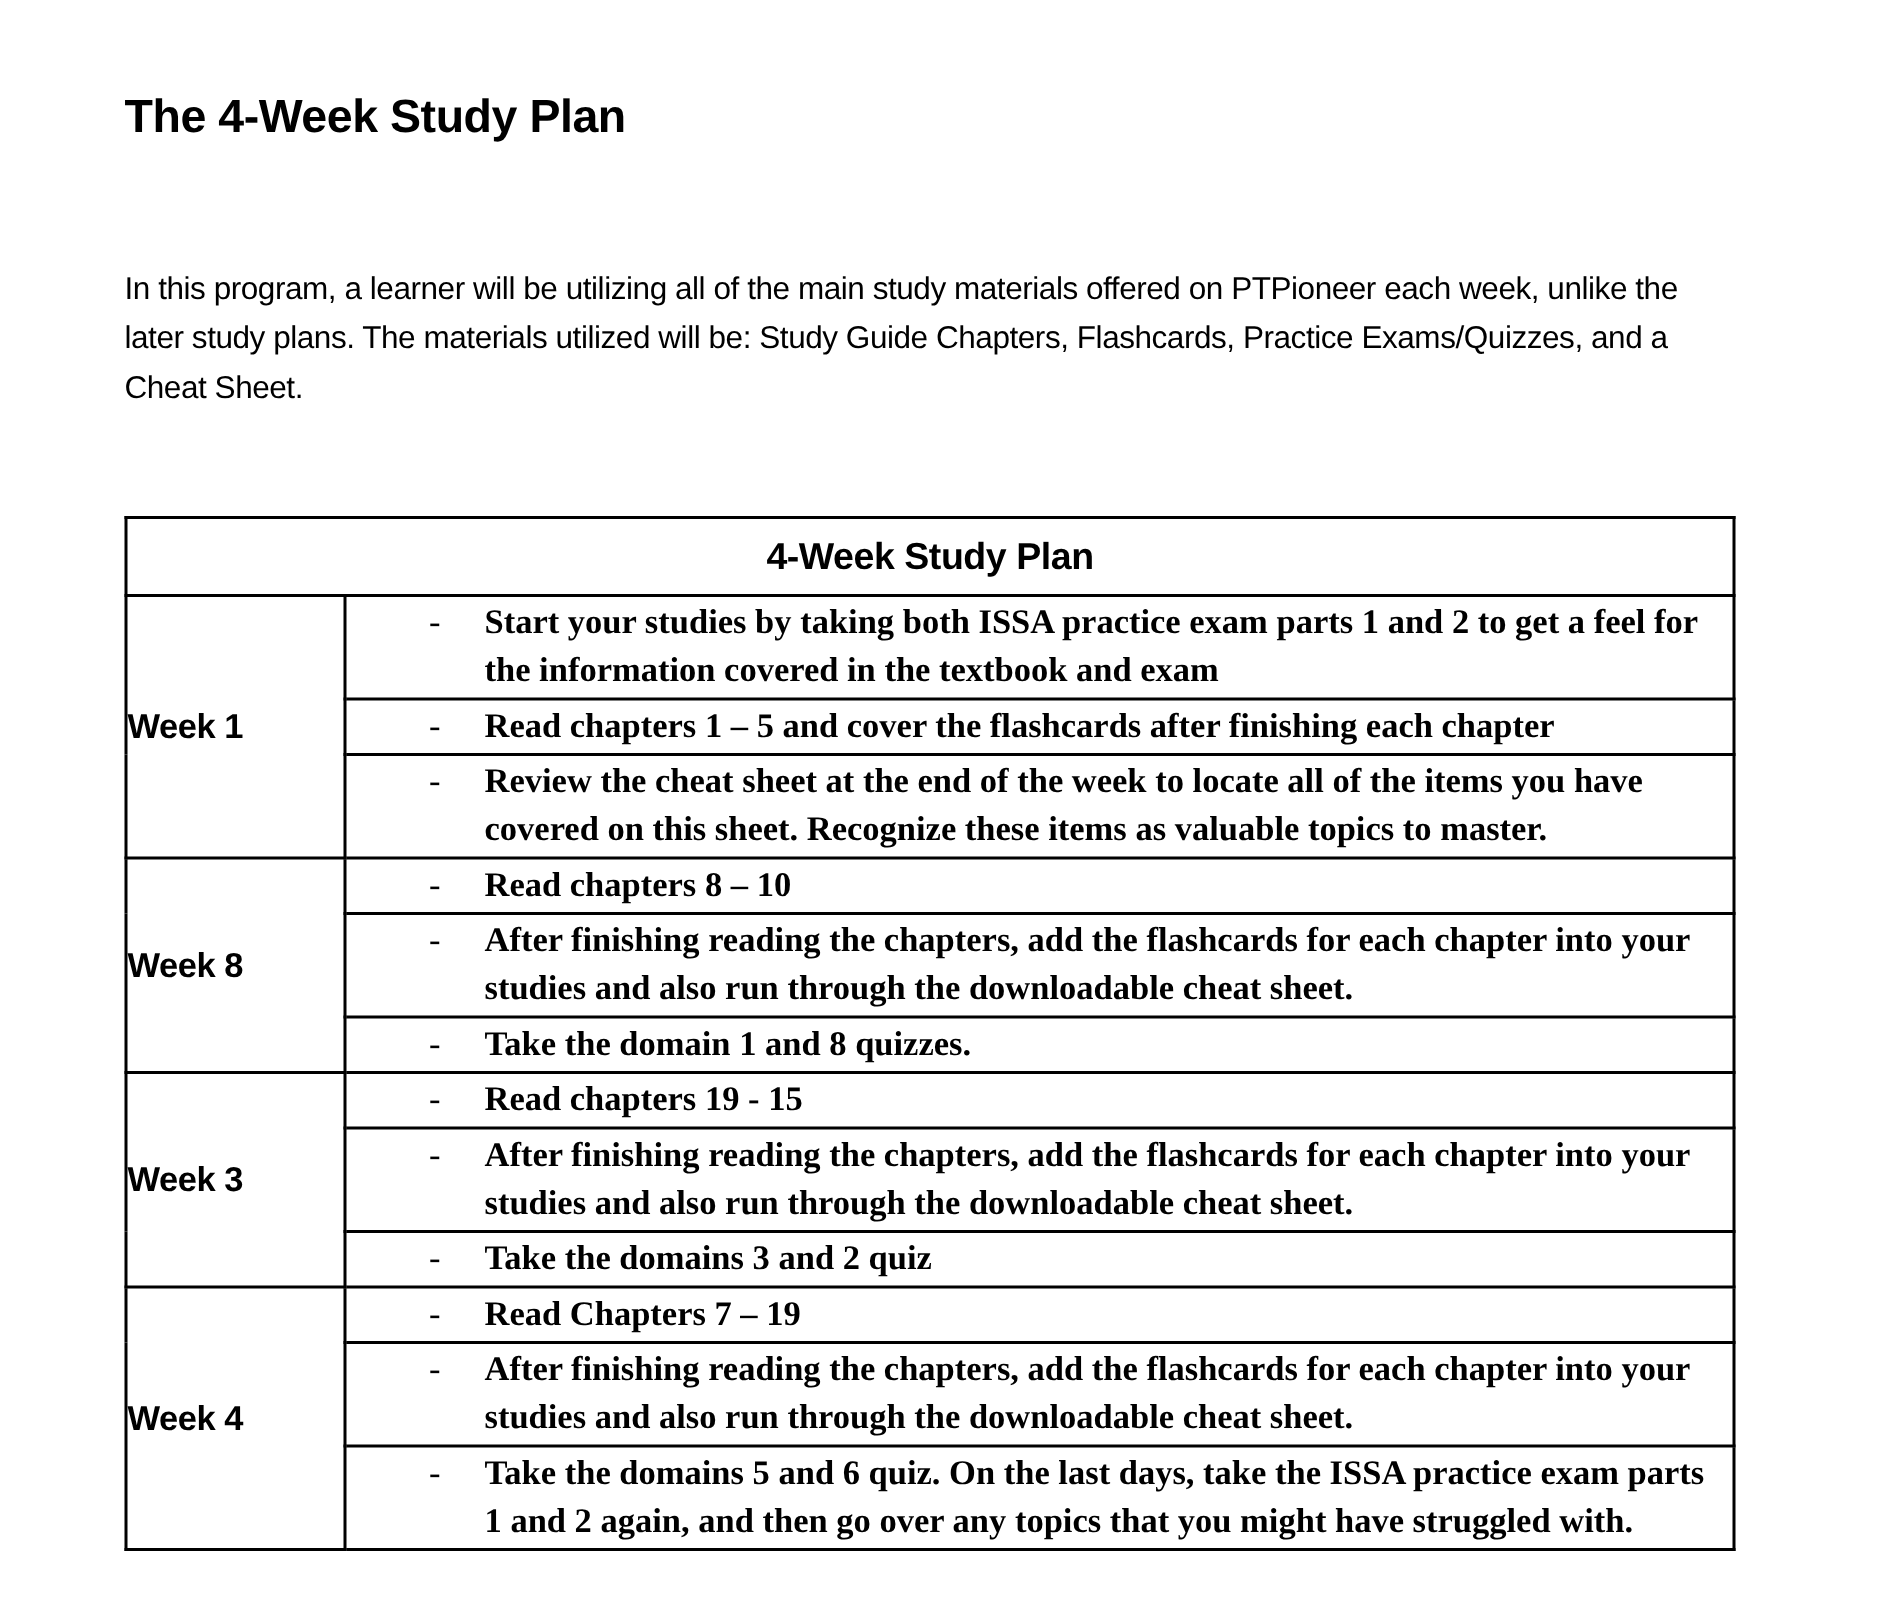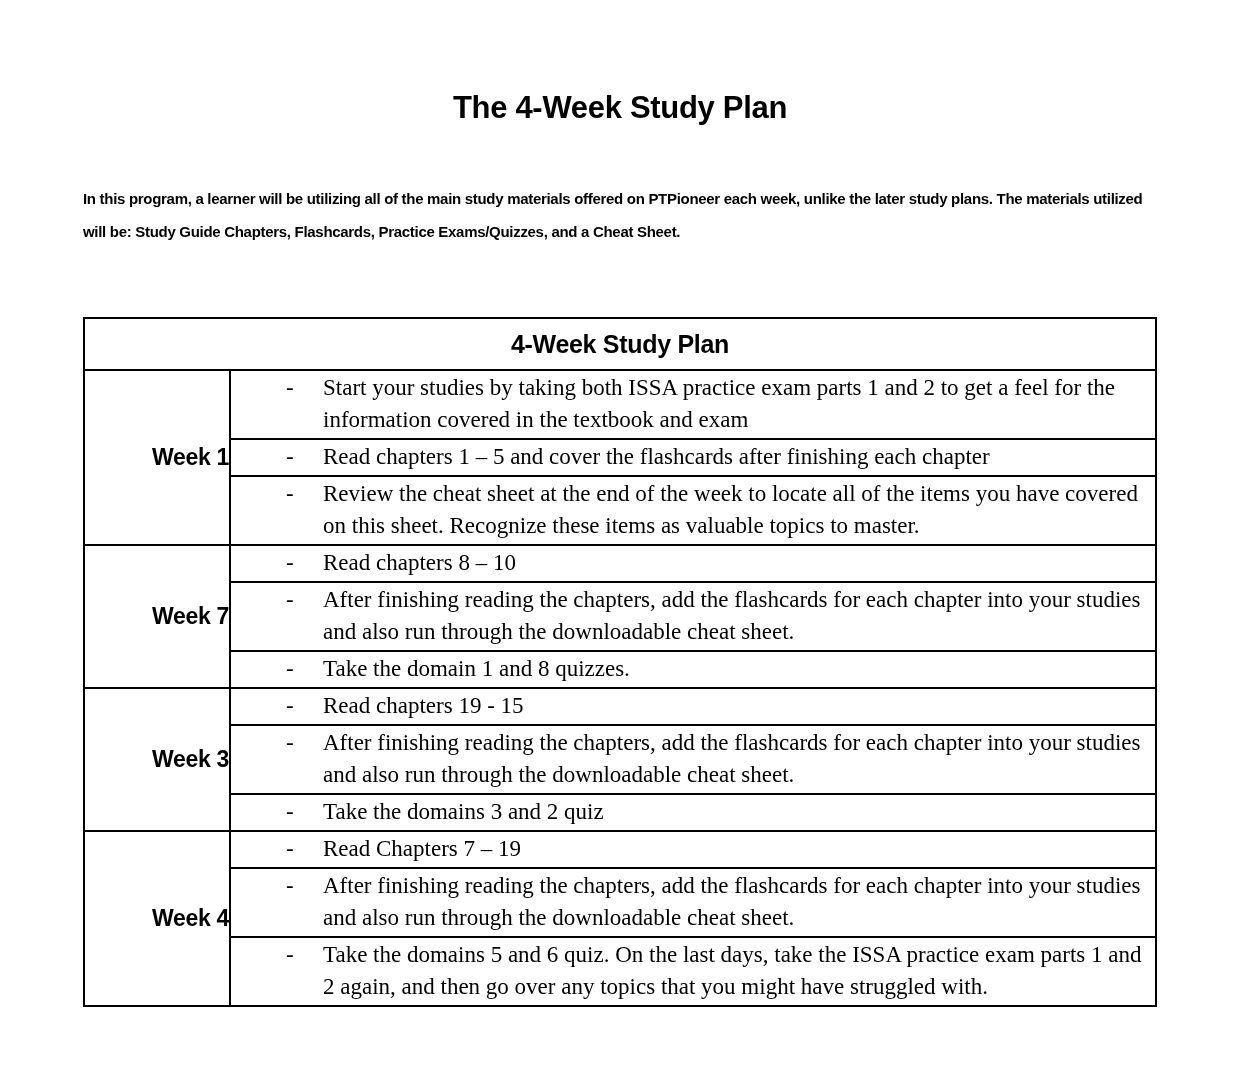--- a/index.html
+++ b/index.html
@@ -15,8 +15,7 @@
     padding-top:58px;
     font-size:31px; line-height:40px; font-weight:bold;
     letter-spacing:-0.3px;
-    text-align:center;
-    margin-top:30px;
+    text-align:left;
   }
   .intro {
     margin-top:54px;

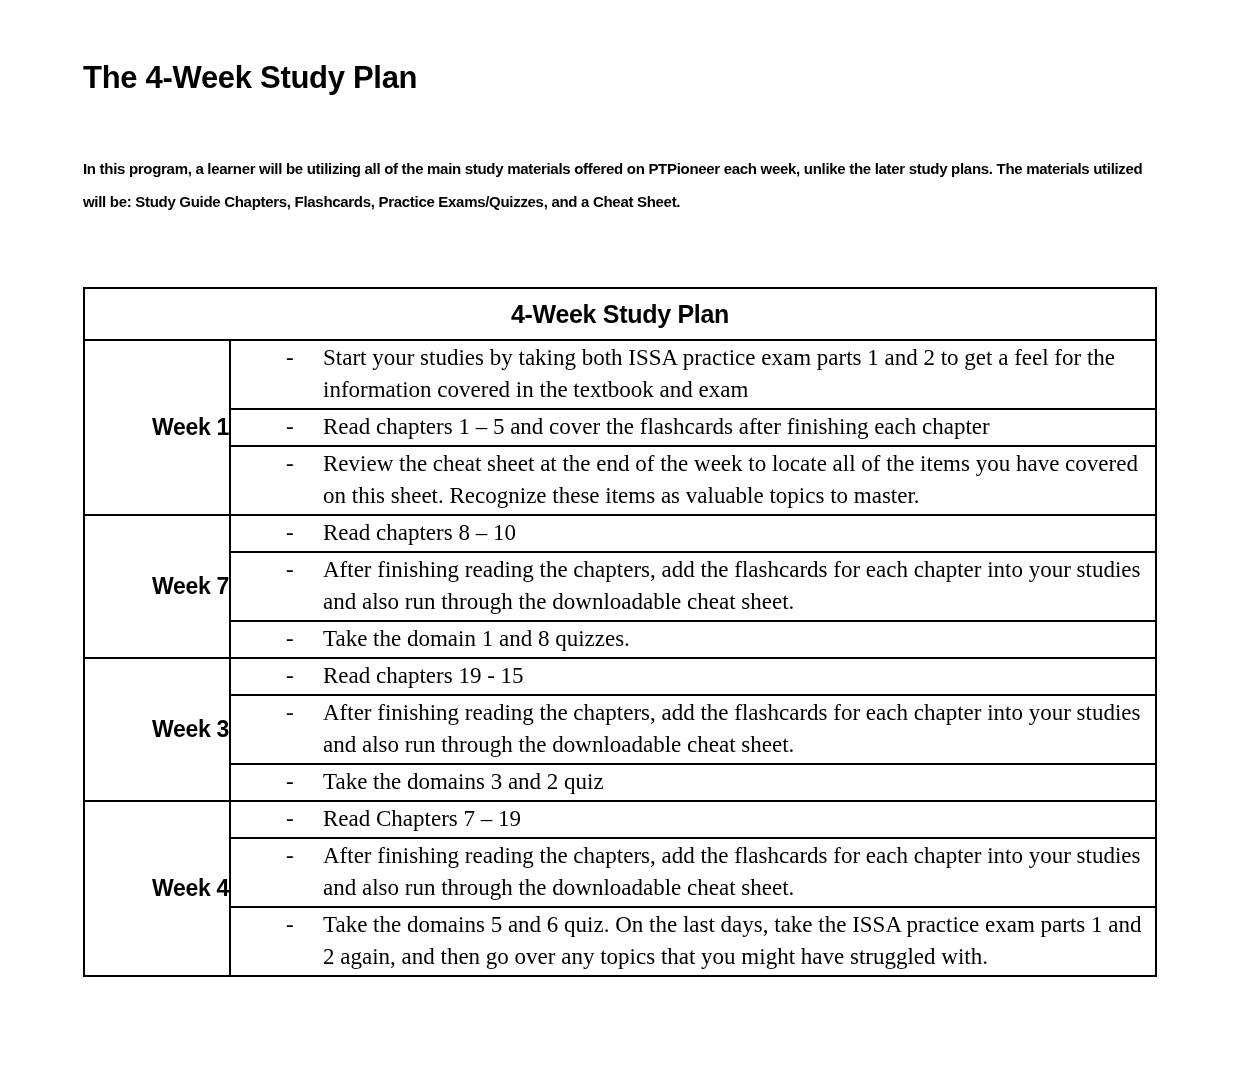--- a/index.html
+++ b/index.html
@@ -18,8 +18,8 @@
     text-align:left;
   }
   .intro {
-    margin-top:54px;
-    font-weight:bold; font-size:15px; line-height:33px;
+    margin-top:78px;
+    font-weight:normal; font-size:21px; line-height:33px;
     letter-spacing:-0.3px;
   }
   table.plan {

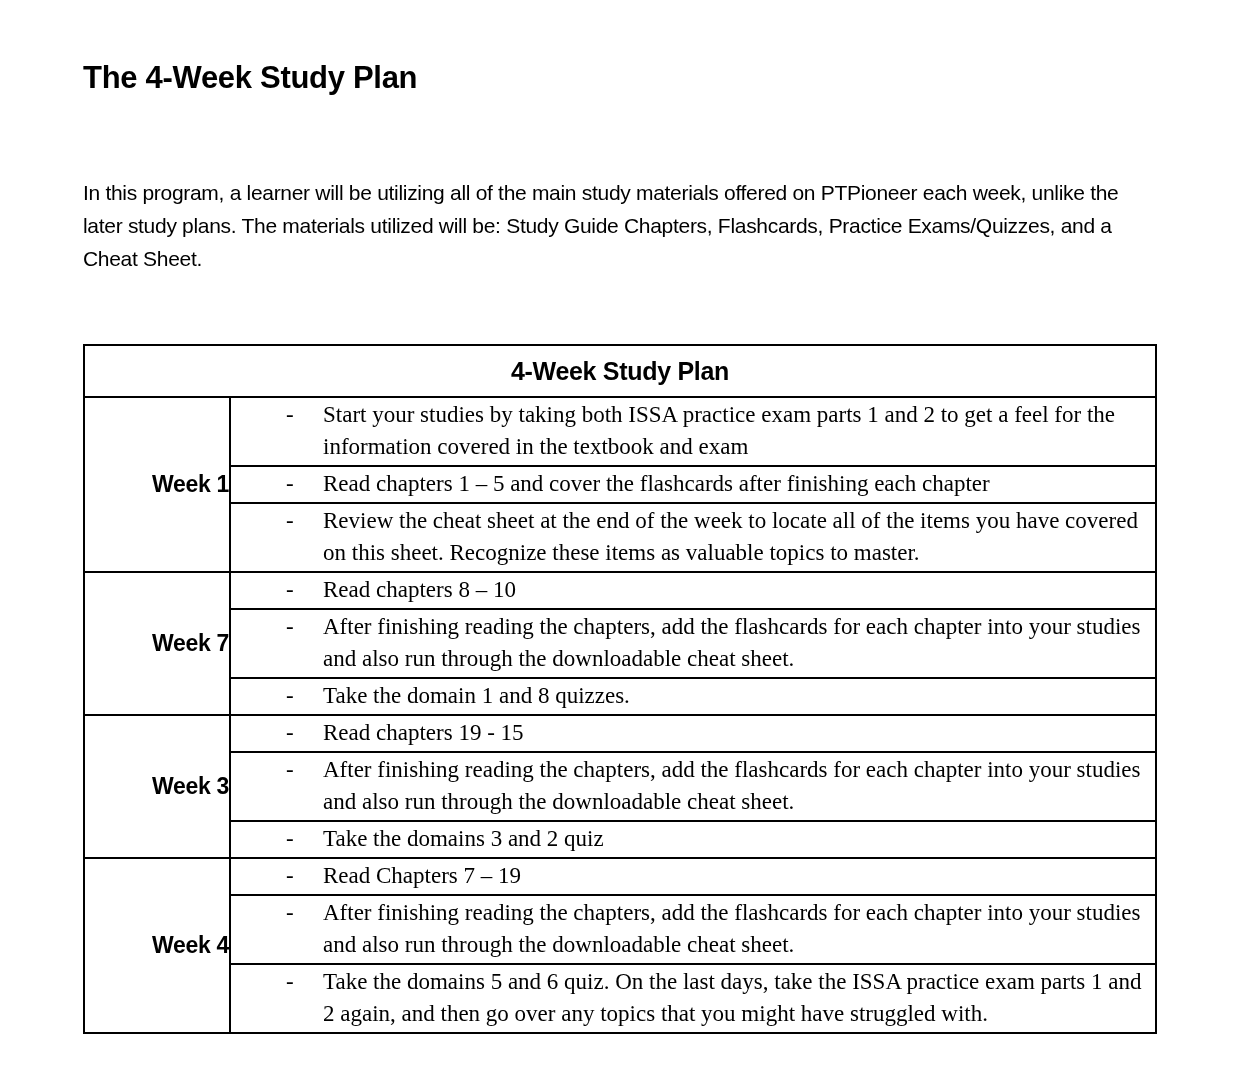--- a/index.html
+++ b/index.html
@@ -46,7 +46,7 @@
   }
   .bullet-row { display:flex; align-items:flex-start; }
   .dash { flex:0 0 37px; }
-  .txt { flex:1 1 auto; }
+  .txt { flex:1 1 auto;font-weight:bold; }
 </style>
 </head>
 <body>

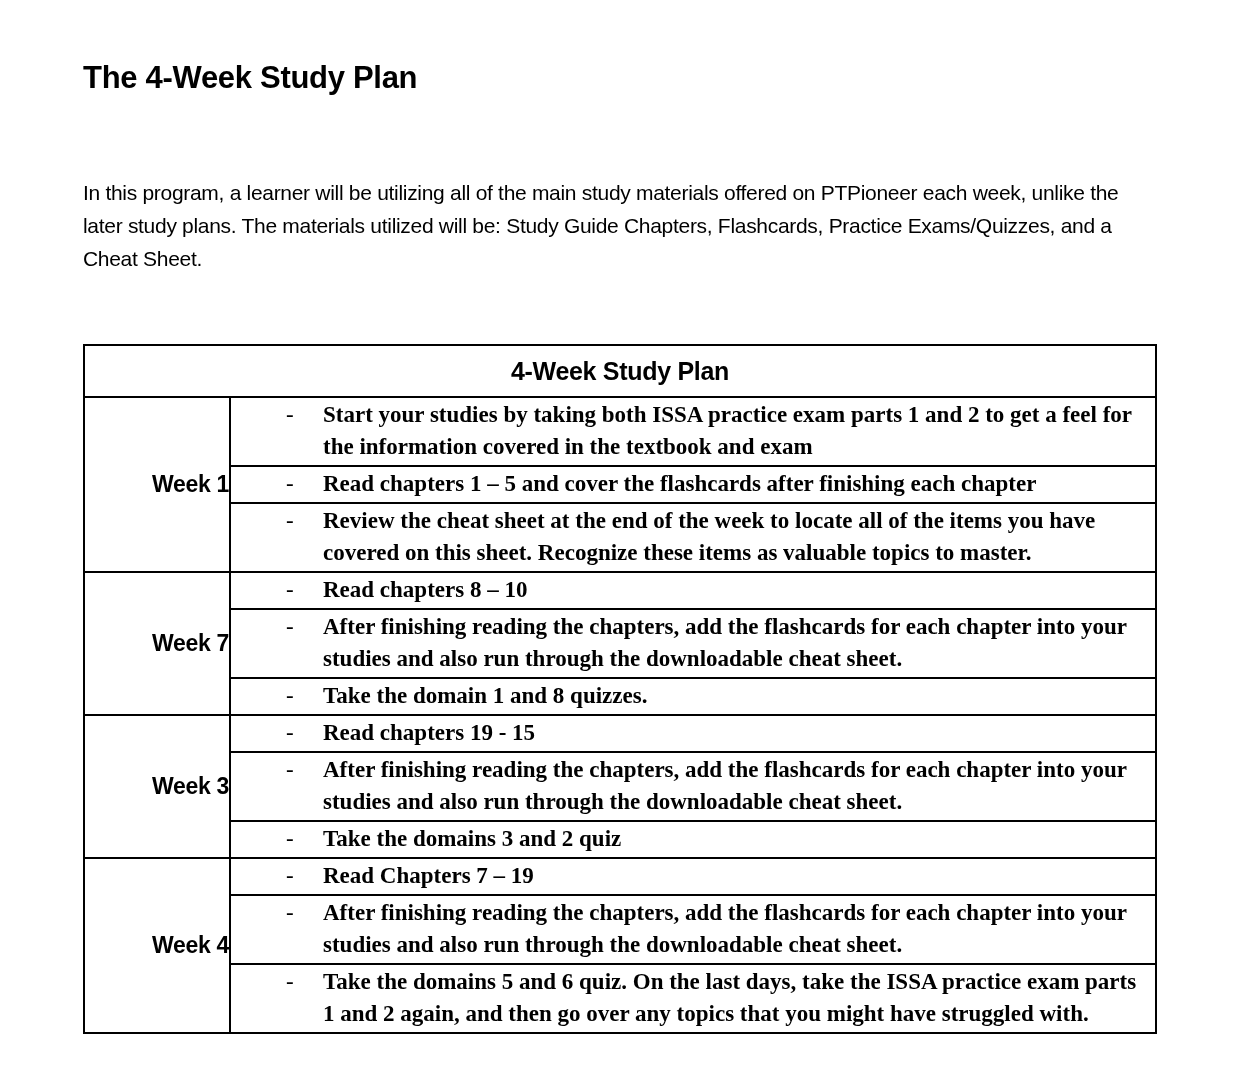--- a/index.html
+++ b/index.html
@@ -36,7 +36,7 @@
   }
   td.week {
     font-weight:bold; font-size:23px; letter-spacing:-0.3px;
-    text-align:right; vertical-align:middle;
+    text-align:left; vertical-align:middle;
   }
   td.item {
     font-family:"Liberation Serif", "DejaVu Serif", serif;

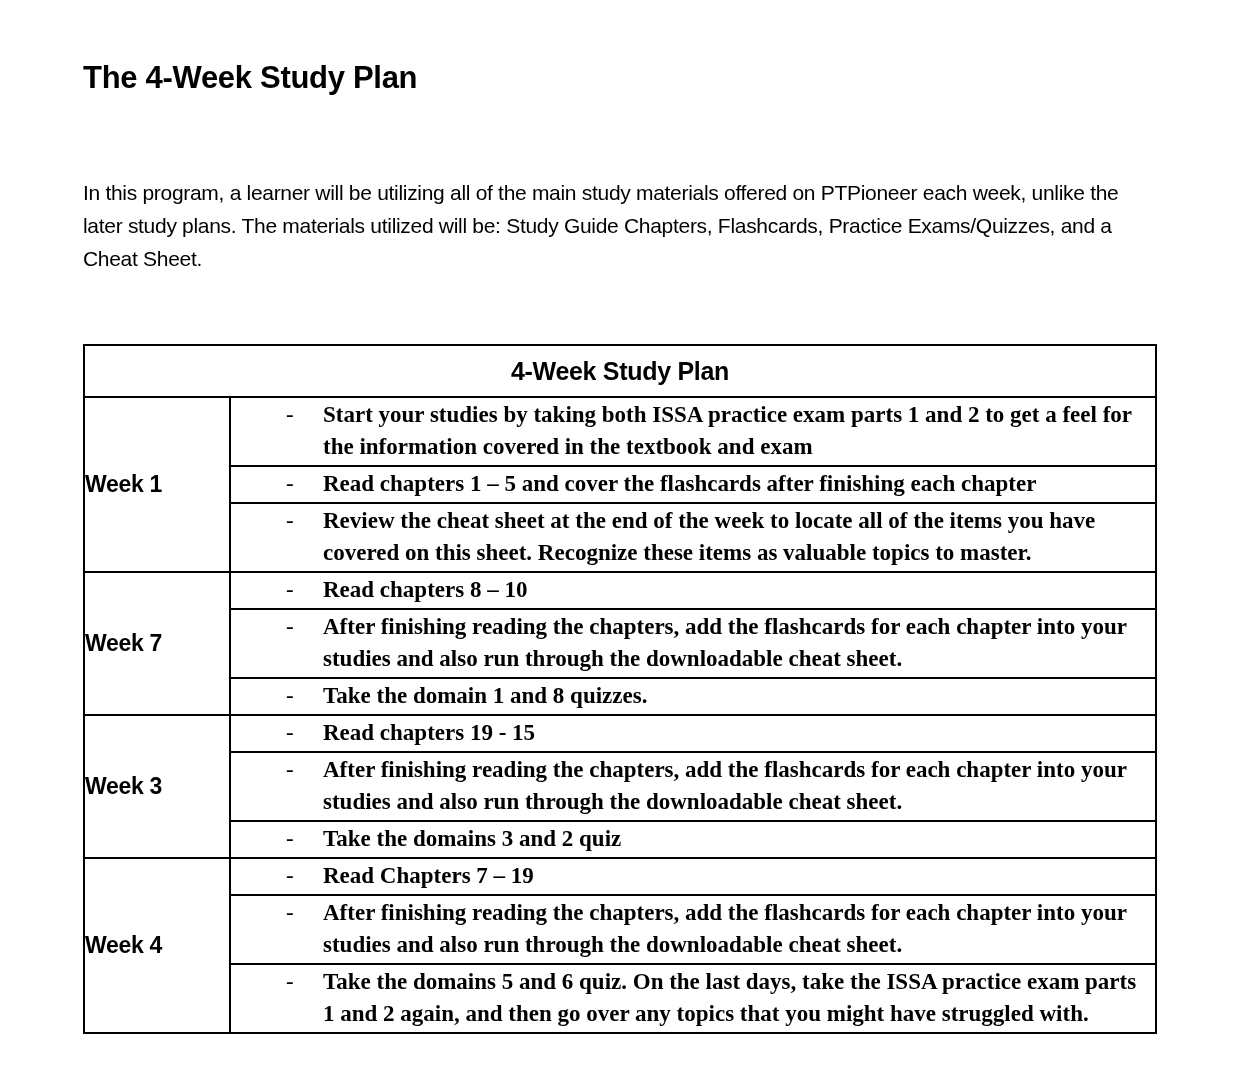--- a/index.html
+++ b/index.html
@@ -94,7 +94,7 @@
       </tr>
 
       <tr>
-        <td class="week" rowspan="3">Week 7</td>
+        <td class="week" rowspan="3">Week 8</td>
         <td class="item">
           <div class="bullet-row">
             <span class="dash">-</span>

